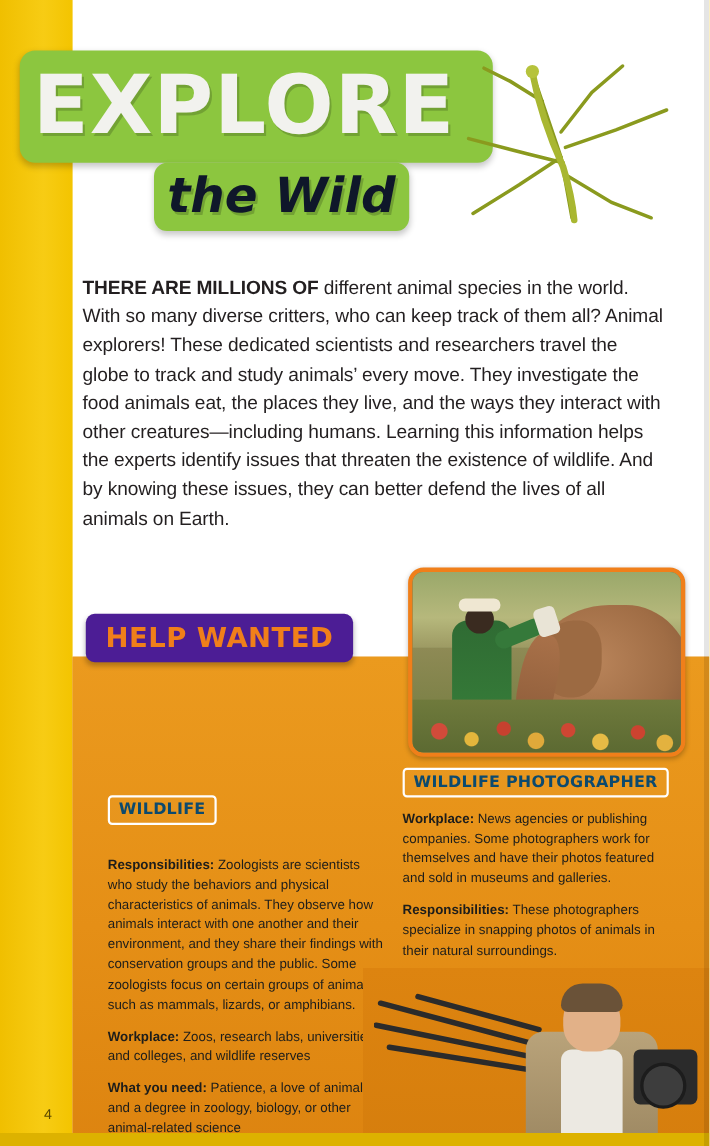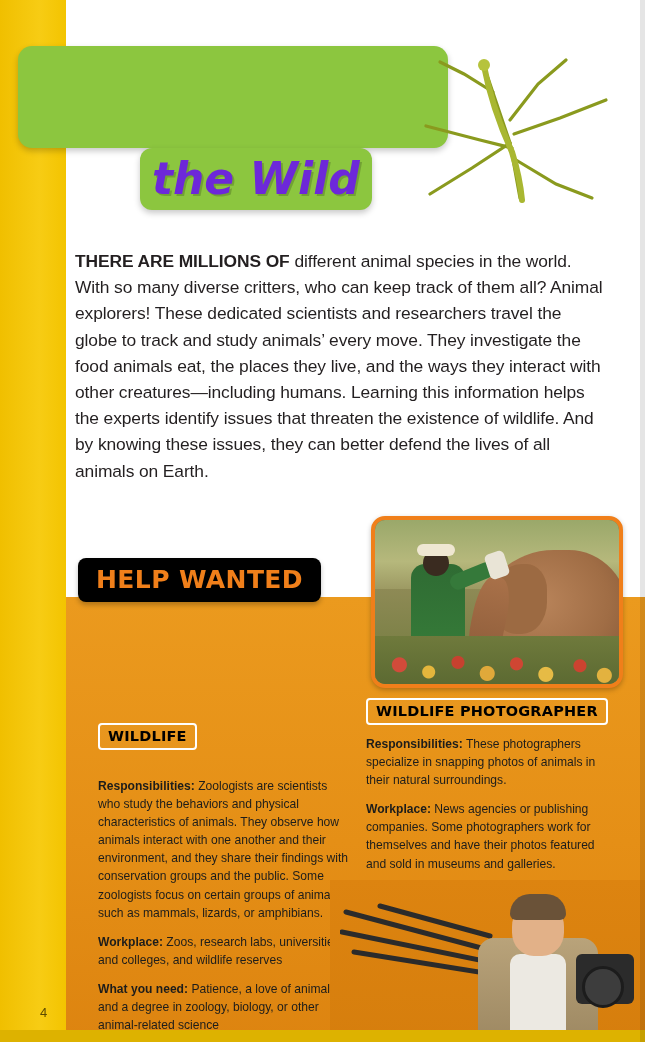--- a/index.html
+++ b/index.html
@@ -335,6 +335,7 @@
   <div class="orange-panel"></div>
 
   <div class="banner"></div>
+  <div class="banner-title">EXPLORE</div>
 
   <div class="subbanner"></div>
   <div class="subbanner-title">the Wild</div>

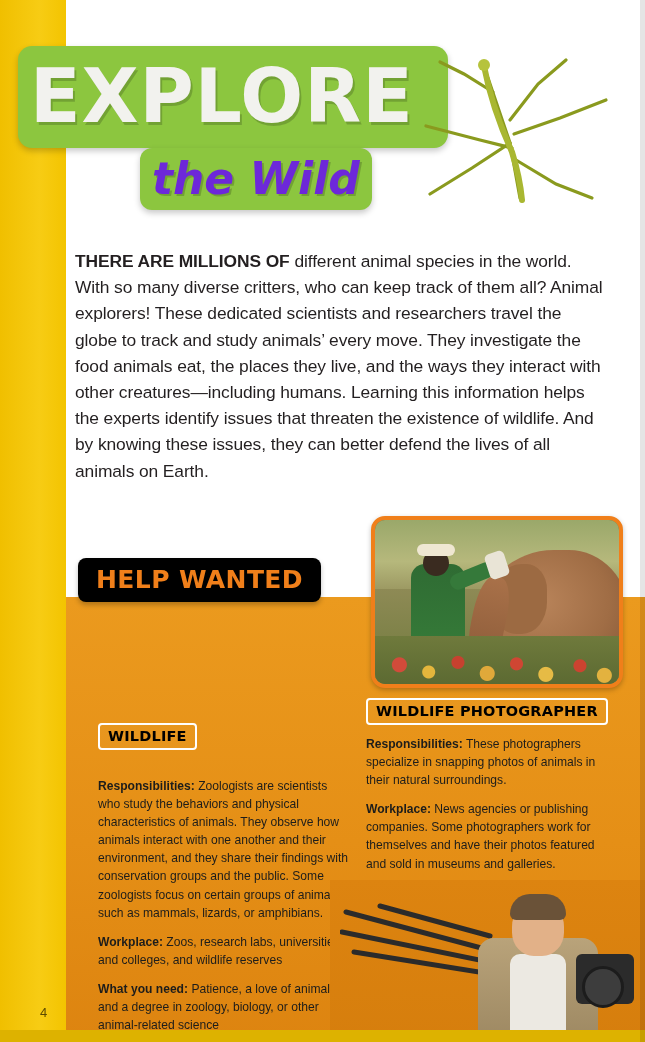--- a/index.html
+++ b/index.html
@@ -90,7 +90,7 @@
     font-weight: bold;
     font-style: italic;
     font-size: 44px;
-    color: #6d28d9;
+    color: #0f172a;
     text-shadow: 2px 2px 0 rgba(0,0,0,0.18);
     line-height: 54px;
   }

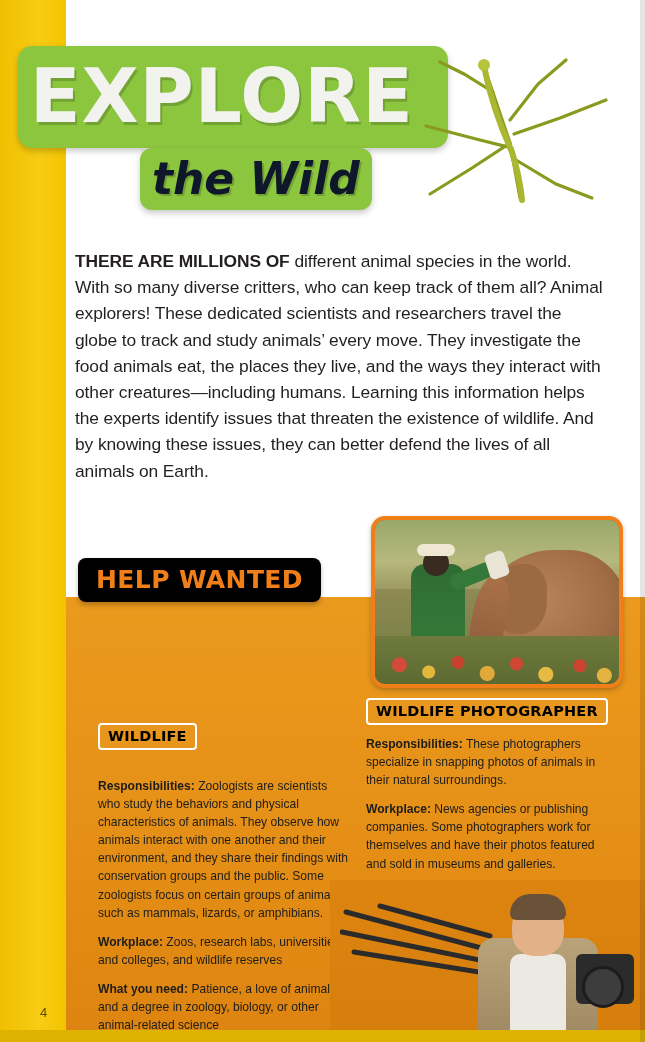--- a/index.html
+++ b/index.html
@@ -123,7 +123,7 @@
   .help-wanted {
     position: absolute;
     left: 78px; top: 558px;
-    background: #000000;
+    background: #4c1d95;
     border-radius: 8px;
     padding: 7px 18px 8px 18px;
     box-shadow: 0 3px 5px rgba(0,0,0,0.25);

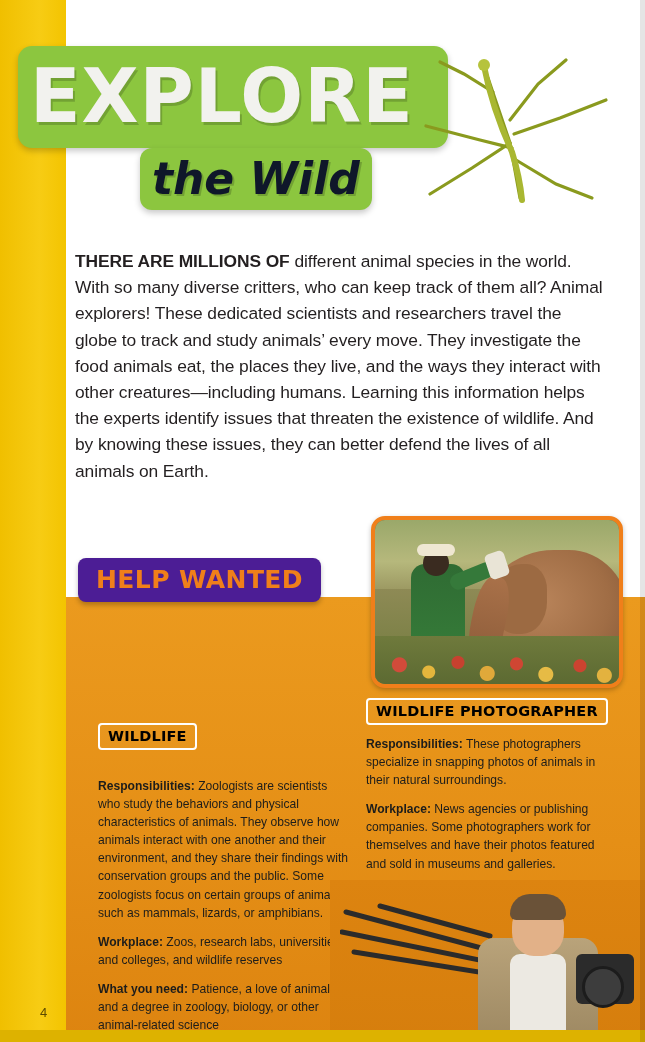--- a/index.html
+++ b/index.html
@@ -160,7 +160,7 @@
     font-family: "DejaVu Sans", sans-serif;
     font-weight: bold;
     font-size: 14.5px;
-    color: #000000;
+    color: #0c4a6e;
     letter-spacing: 0.2px;
   }
   #job-head-zoologist { left: 98px; top: 723px; }

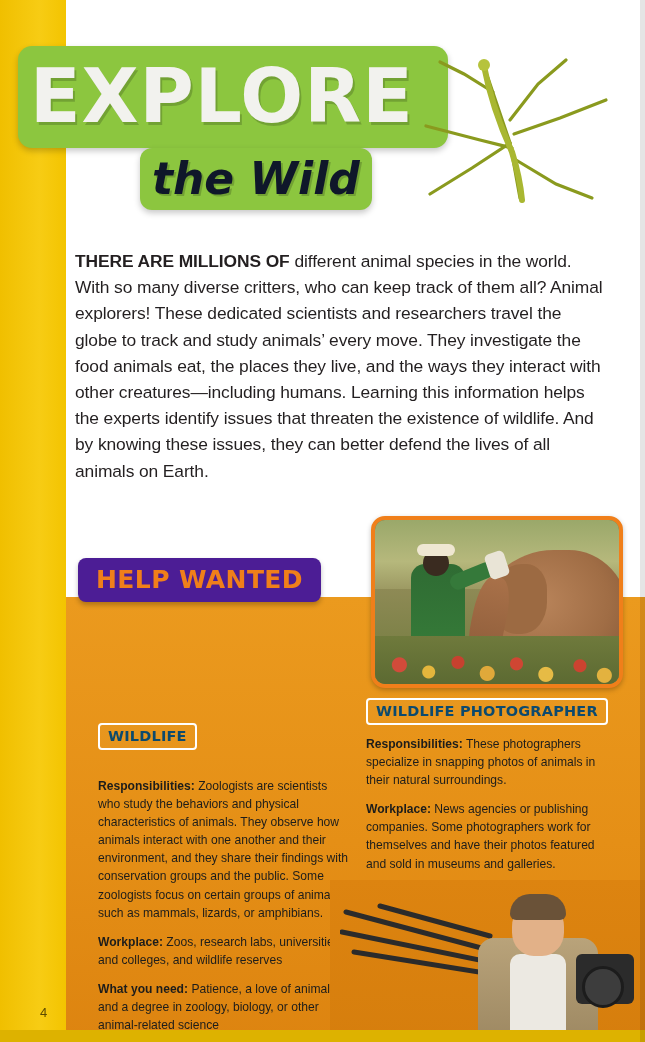--- a/index.html
+++ b/index.html
@@ -390,8 +390,8 @@
     <span>WILDLIFE PHOTOGRAPHER</span>
   </div>
   <div class="job-body" id="job-body-photographer">
+    <p><b>Workplace:</b><span> News agencies or publishing companies. Some photographers work for themselves and have their photos featured and sold in museums and galleries.</span></p>
     <p><b>Responsibilities:</b><span> These photographers specialize in snapping photos of animals in their natural surroundings.</span></p>
-    <p><b>Workplace:</b><span> News agencies or publishing companies. Some photographers work for themselves and have their photos featured and sold in museums and galleries.</span></p>
     <p><b>What you need:</b><span> Patience, a love of animals and the outdoors, a camera, and photography skills</span></p>
   </div>
 

